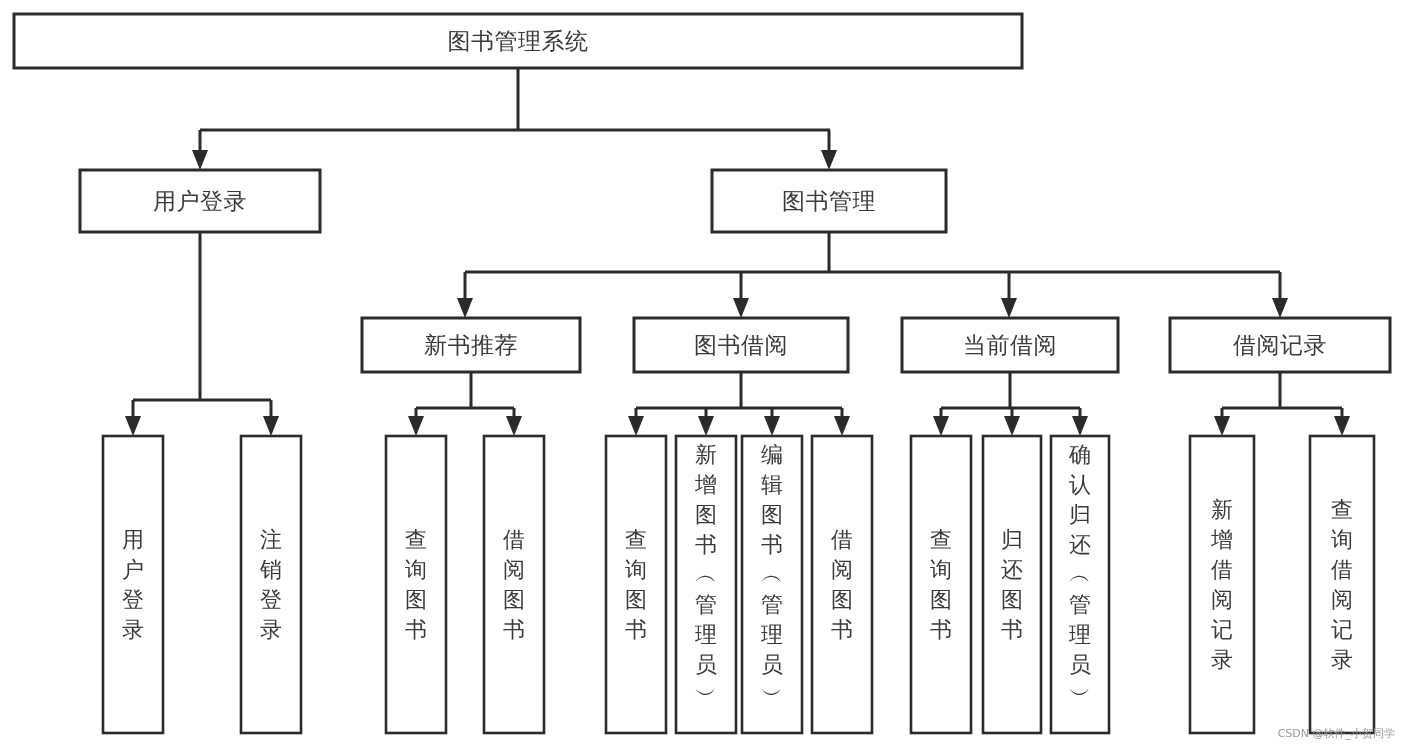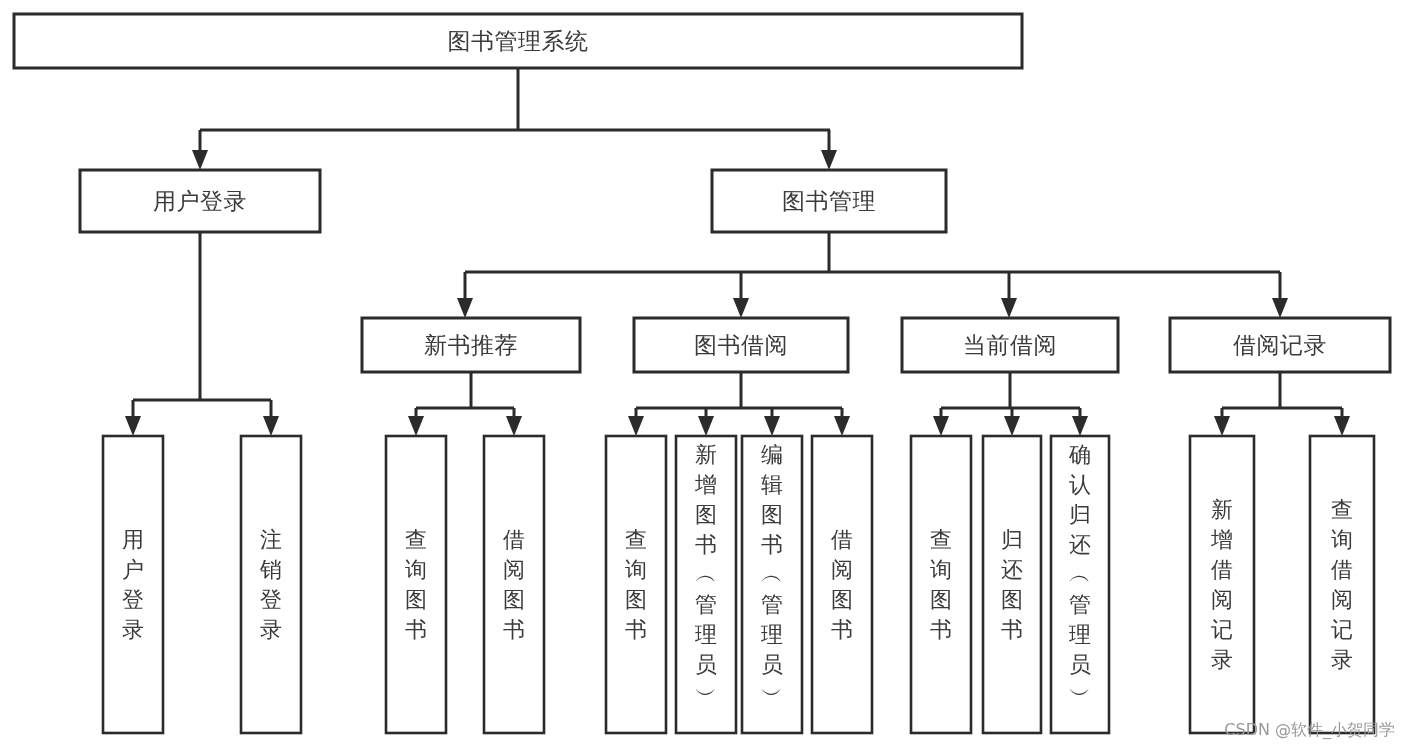--- a/index.html
+++ b/index.html
@@ -65,7 +65,7 @@
     right: 10px;
     bottom: 6px;
     font-family: "DejaVu Sans", "Liberation Sans", sans-serif;
-    font-size: 16px;
+    font-size: 11px;
     color: #9a9a9a;
     white-space: nowrap;
     user-select: none;

